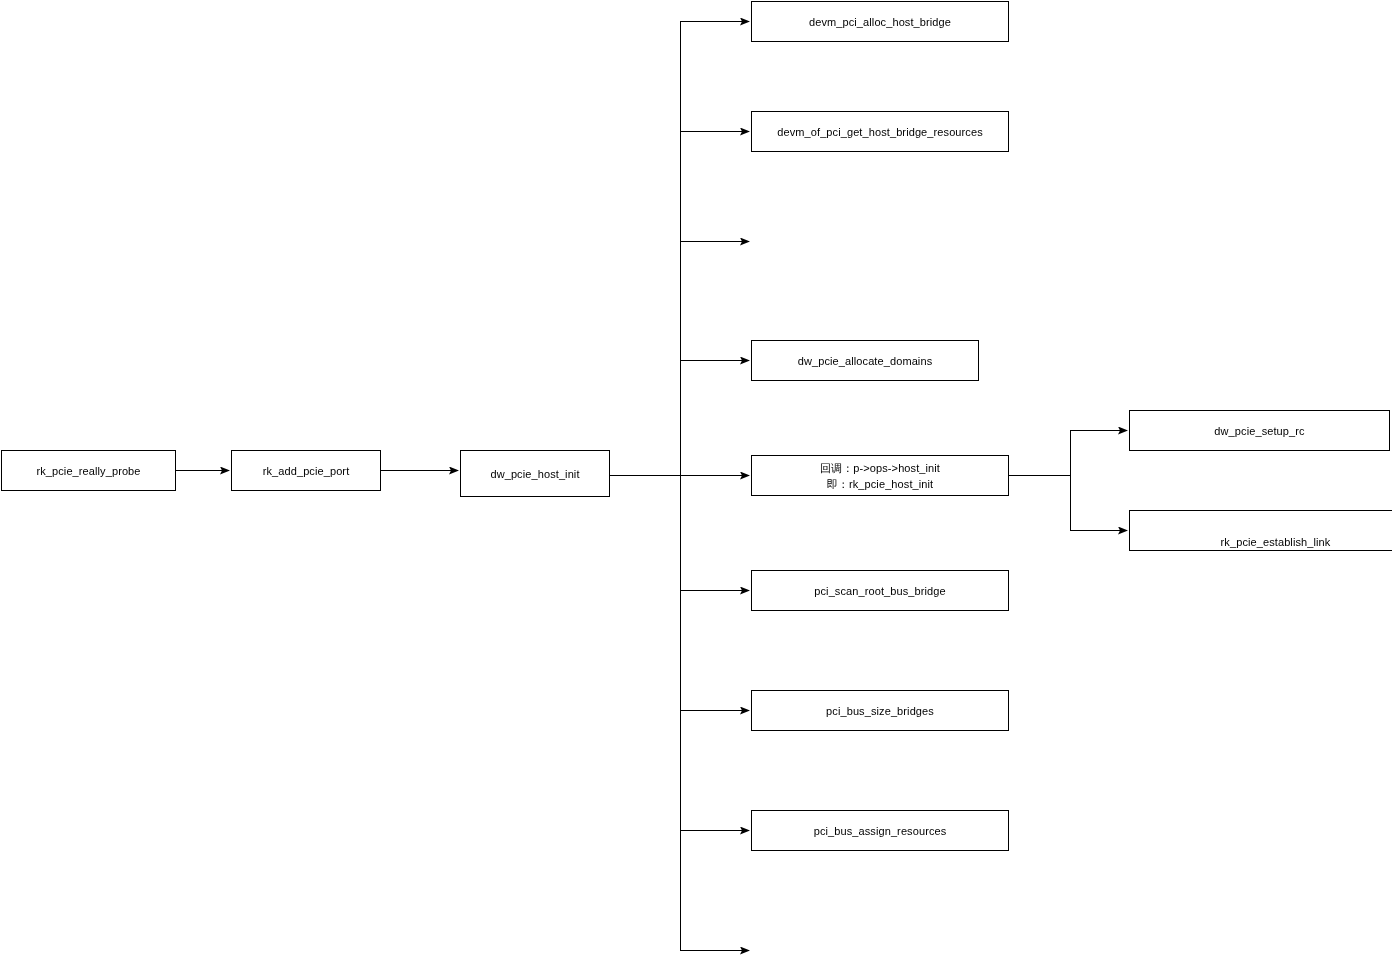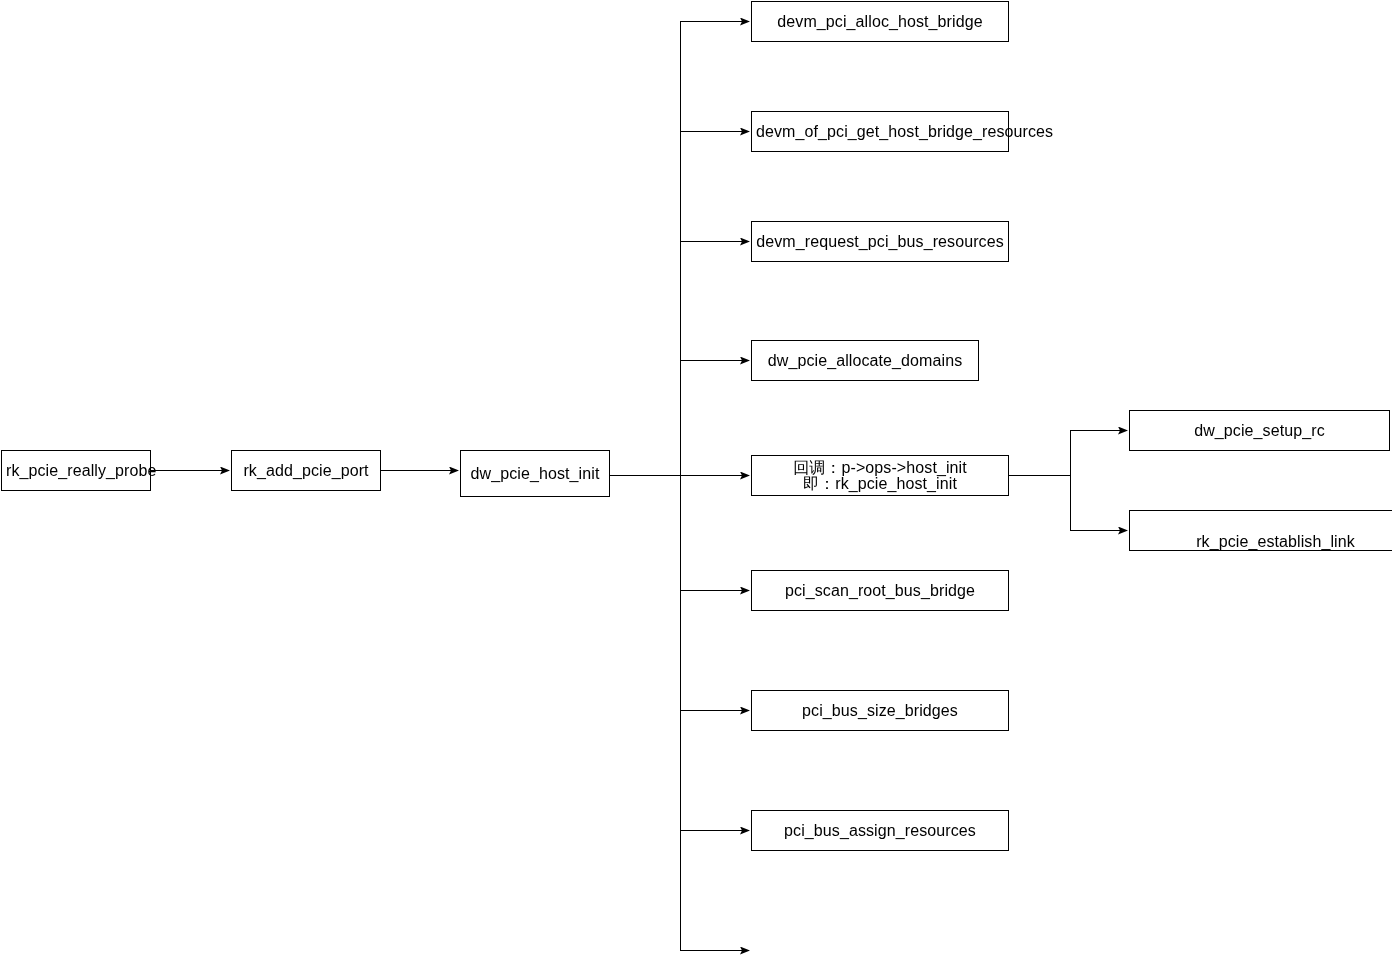--- a/index.html
+++ b/index.html
@@ -31,7 +31,7 @@
     border: 1px solid #000000;
     background: #ffffff;
     color: #000000;
-    font-size: 16px;
+    font-size: 11px;
     line-height: 16px;
     display: flex;
     align-items: center;

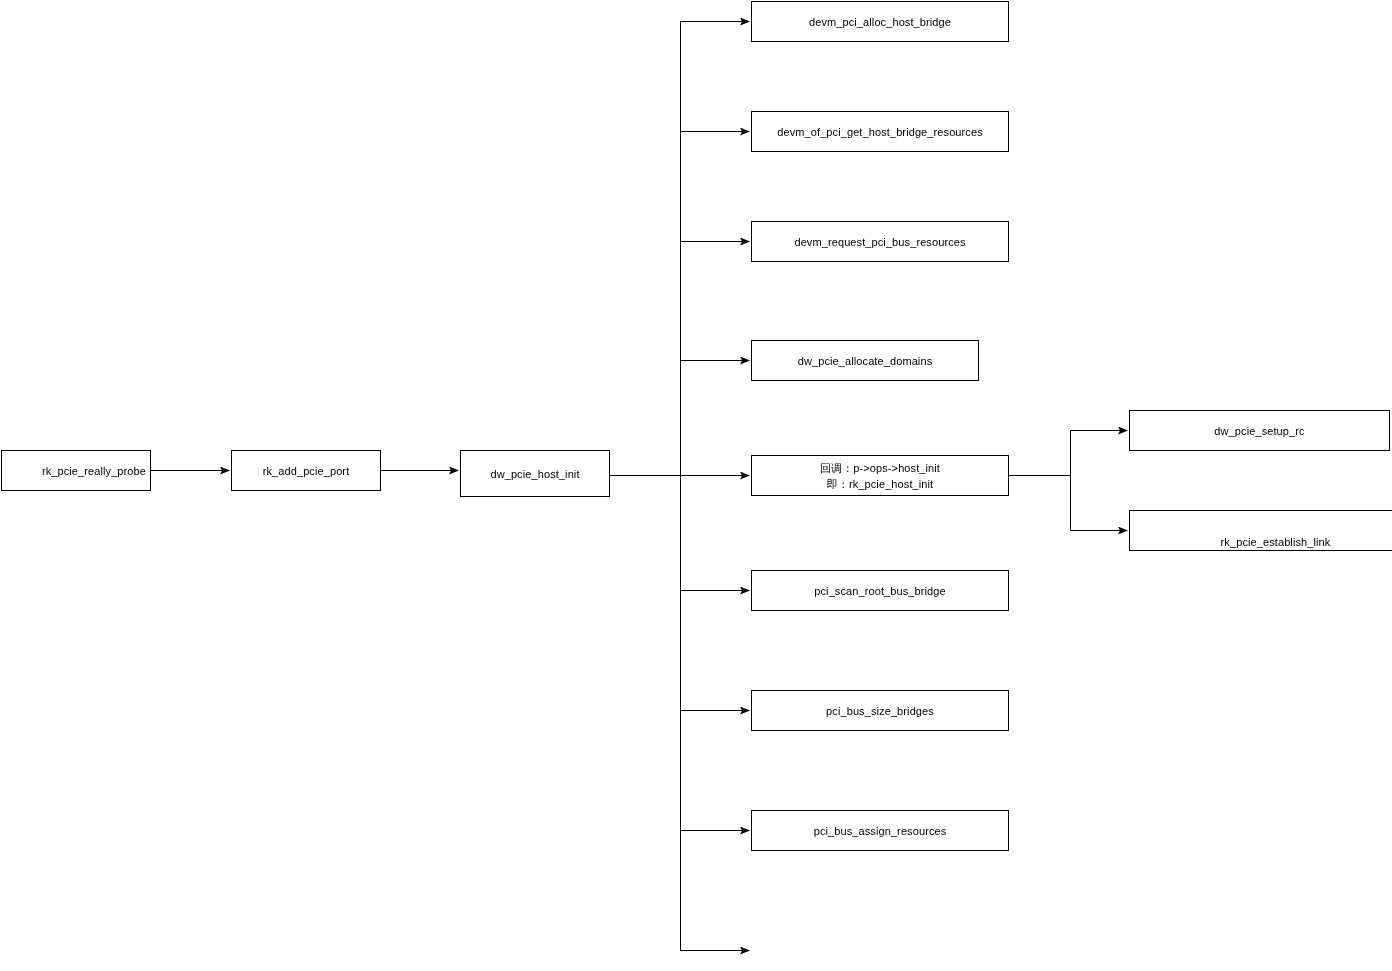--- a/index.html
+++ b/index.html
@@ -101,9 +101,6 @@
   <div class="node" style="left:751px; top:111px; width:258px; height:41px;justify-content:flex-end;">
     <span class="node-label">devm_of_pci_get_host_bridge_resources</span>
   </div>
-  <div class="node" style="left:751px; top:221px; width:258px; height:41px;">
-    <span class="node-label">devm_request_pci_bus_resources</span>
-  </div>
   <div class="node" style="left:751px; top:340px; width:228px; height:41px;">
     <span class="node-label">dw_pcie_allocate_domains</span>
   </div>

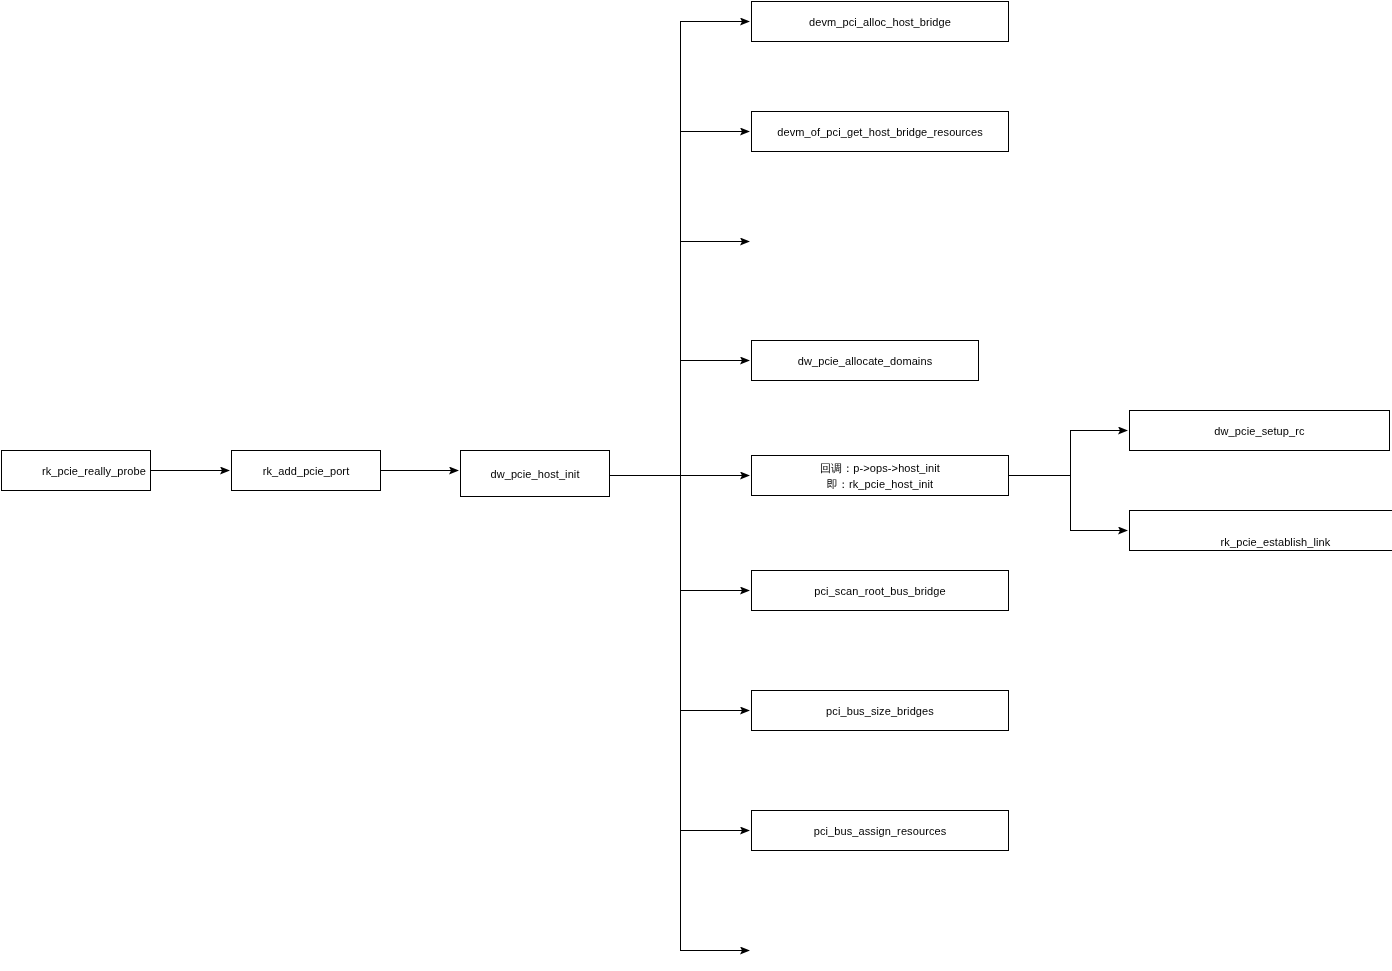--- a/index.html
+++ b/index.html
@@ -85,7 +85,7 @@
     </g>
   </svg>
 
-  <div class="node" style="left:1px;  top:450px; width:150px; height:41px;text-align:right;">
+  <div class="node" style="left:1px;  top:450px; width:175px; height:41px;">
     <span class="node-label">rk_pcie_really_probe</span>
   </div>
   <div class="node" style="left:231px; top:450px; width:150px; height:41px;">

